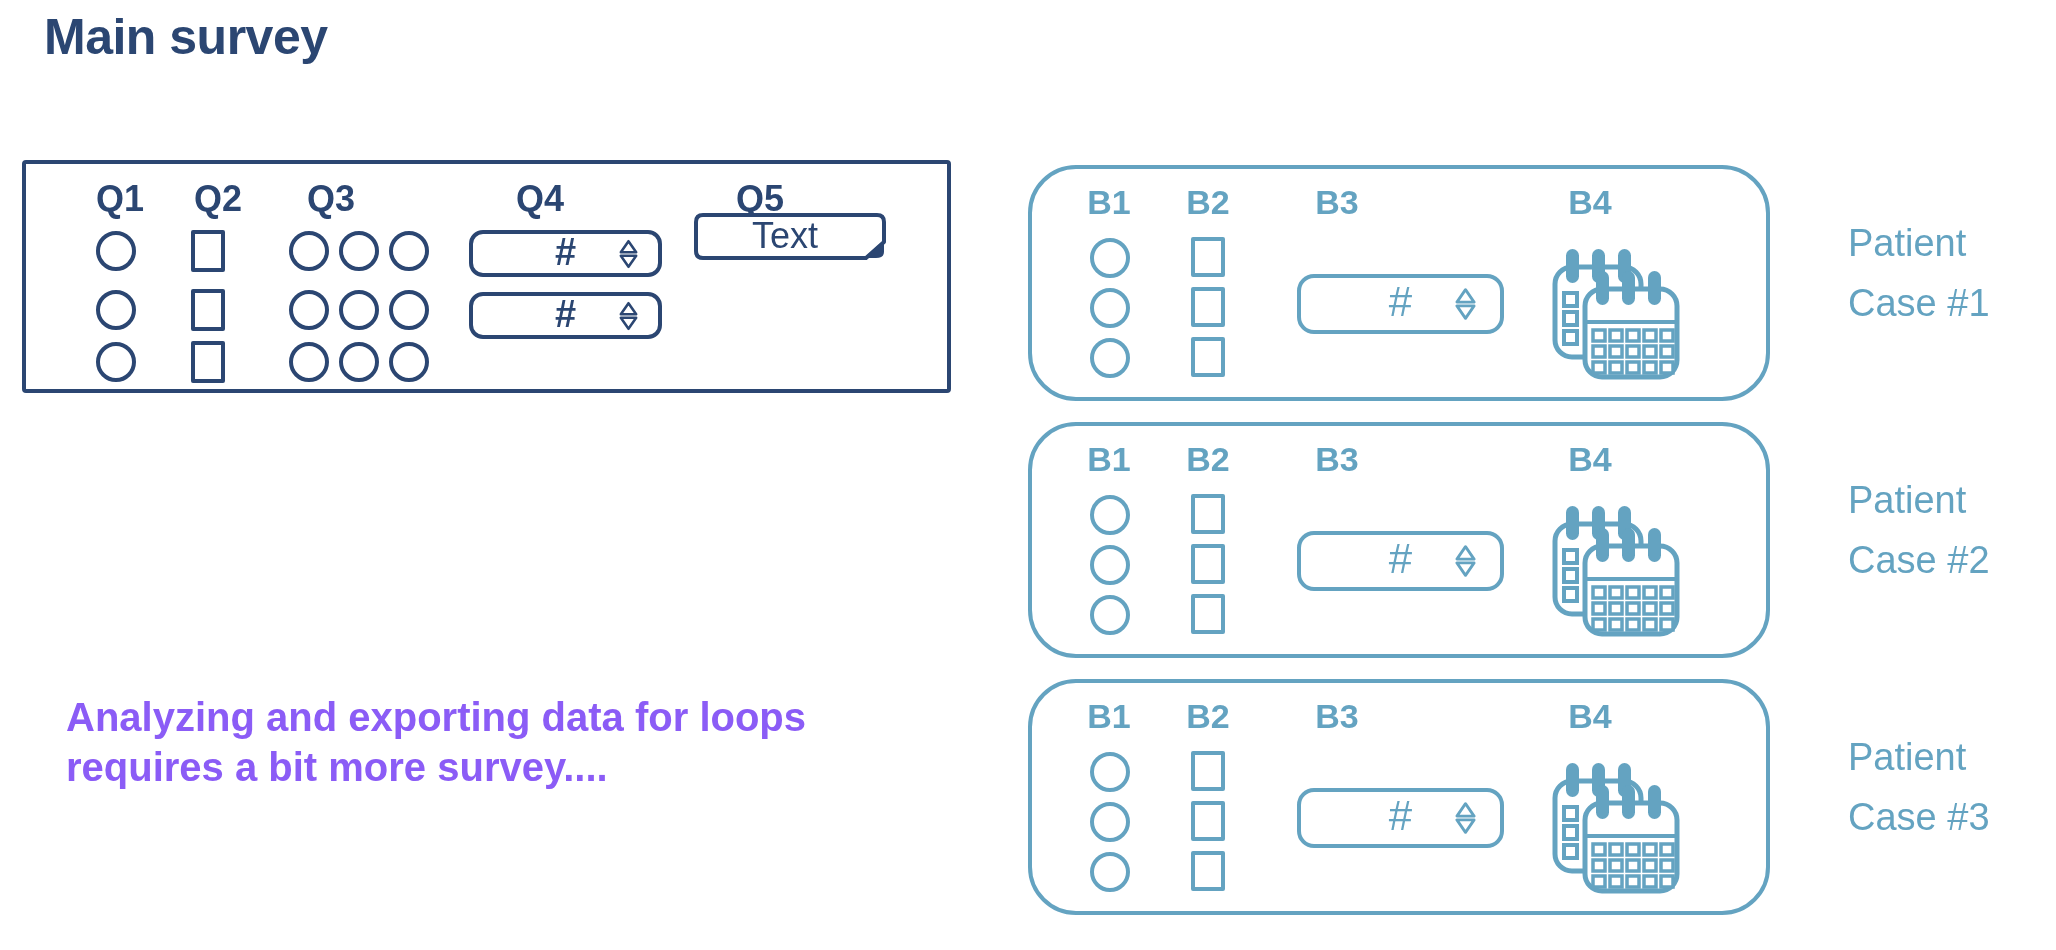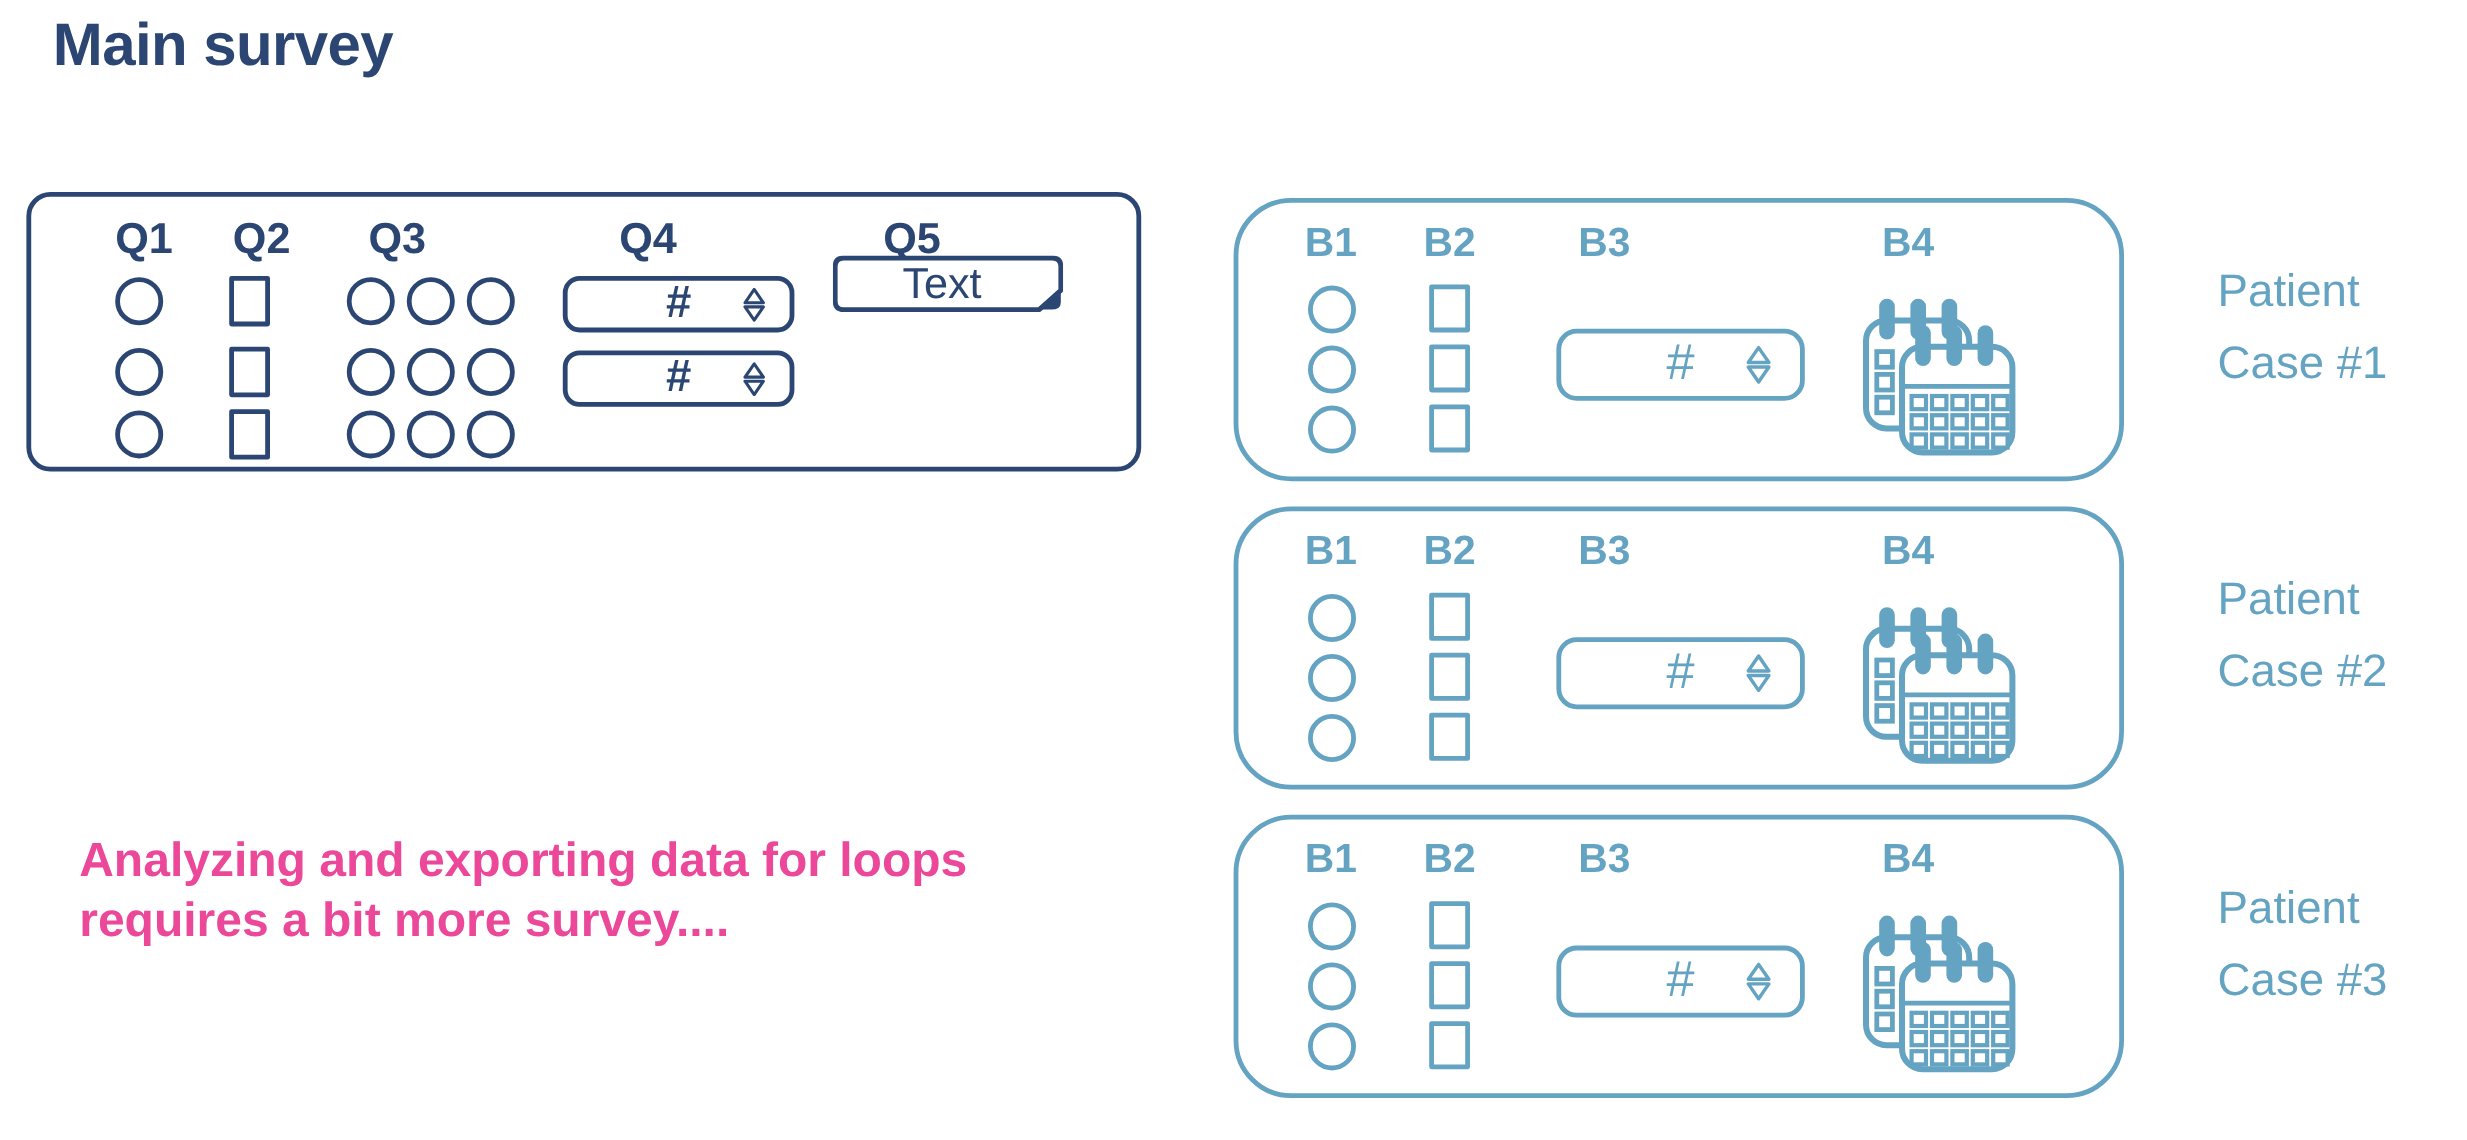--- a/index.html
+++ b/index.html
@@ -18,7 +18,7 @@
   
   .main-panel {
     position:absolute; left:22px; top:160px; width:929px; height:233px;
-    border:4px solid var(--navy); border-radius:20px; color:var(--navy); background:#fff;
+    border:4px solid var(--navy); border-radius:4px; color:var(--navy); background:#fff;
   }
   .q-label, .b-label {
     position:absolute; top:14px; transform:translateX(-50%);

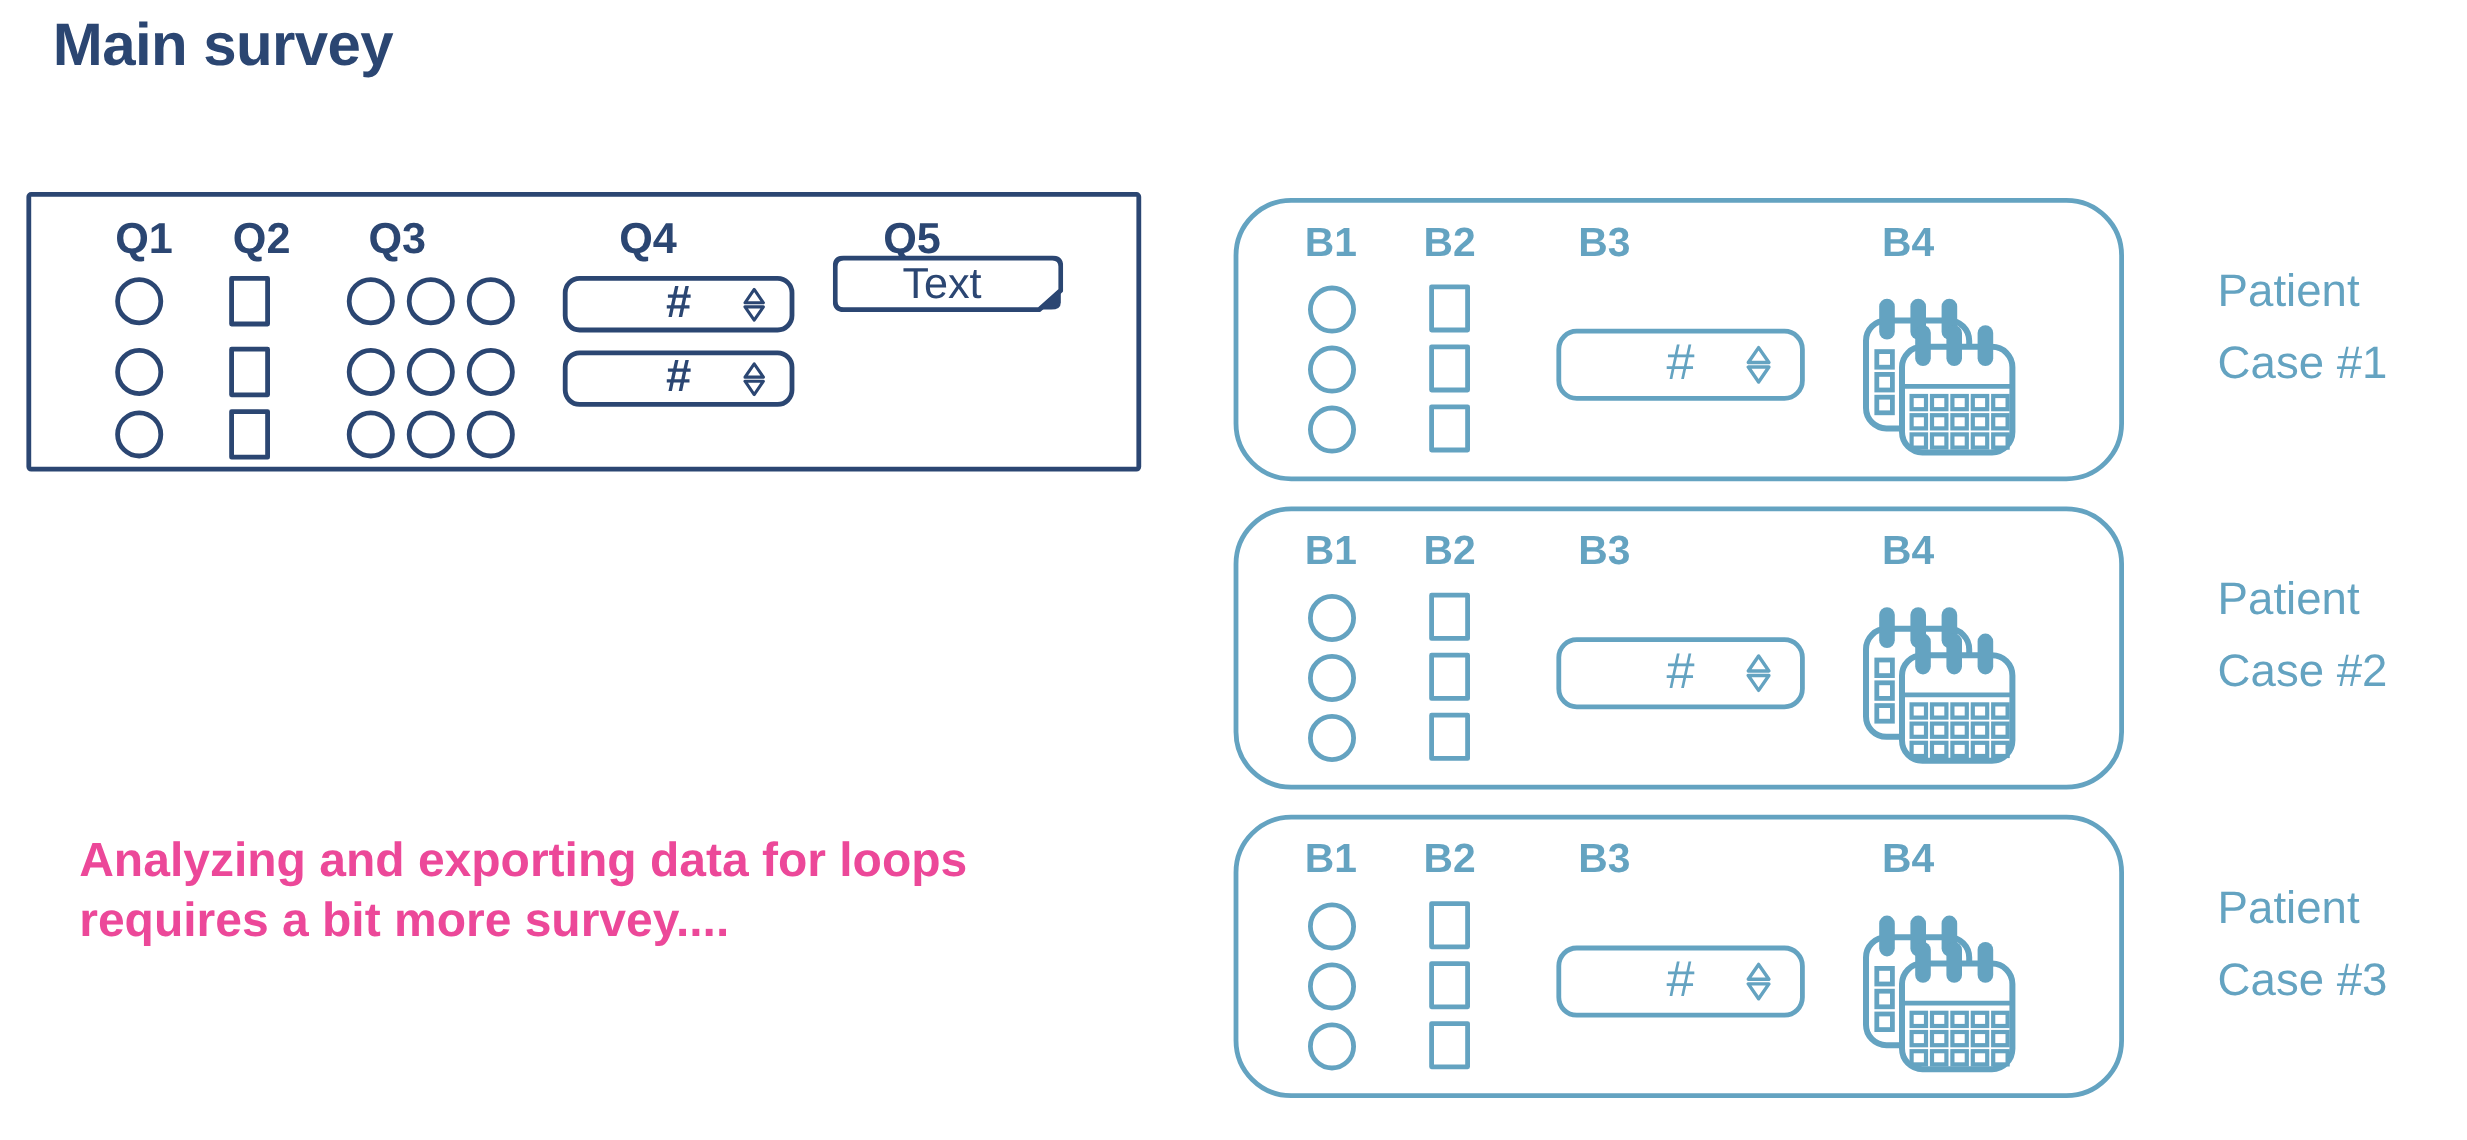--- a/index.html
+++ b/index.html
@@ -64,7 +64,7 @@
 
   
   .caption {
-    position:absolute; left:66px; top:692px; color:#ec4899;
+    position:absolute; left:66px; top:692px; color:#8b5cf6;
     font-size:40px; font-weight:bold; line-height:50px; white-space:nowrap;
   }
 </style>

